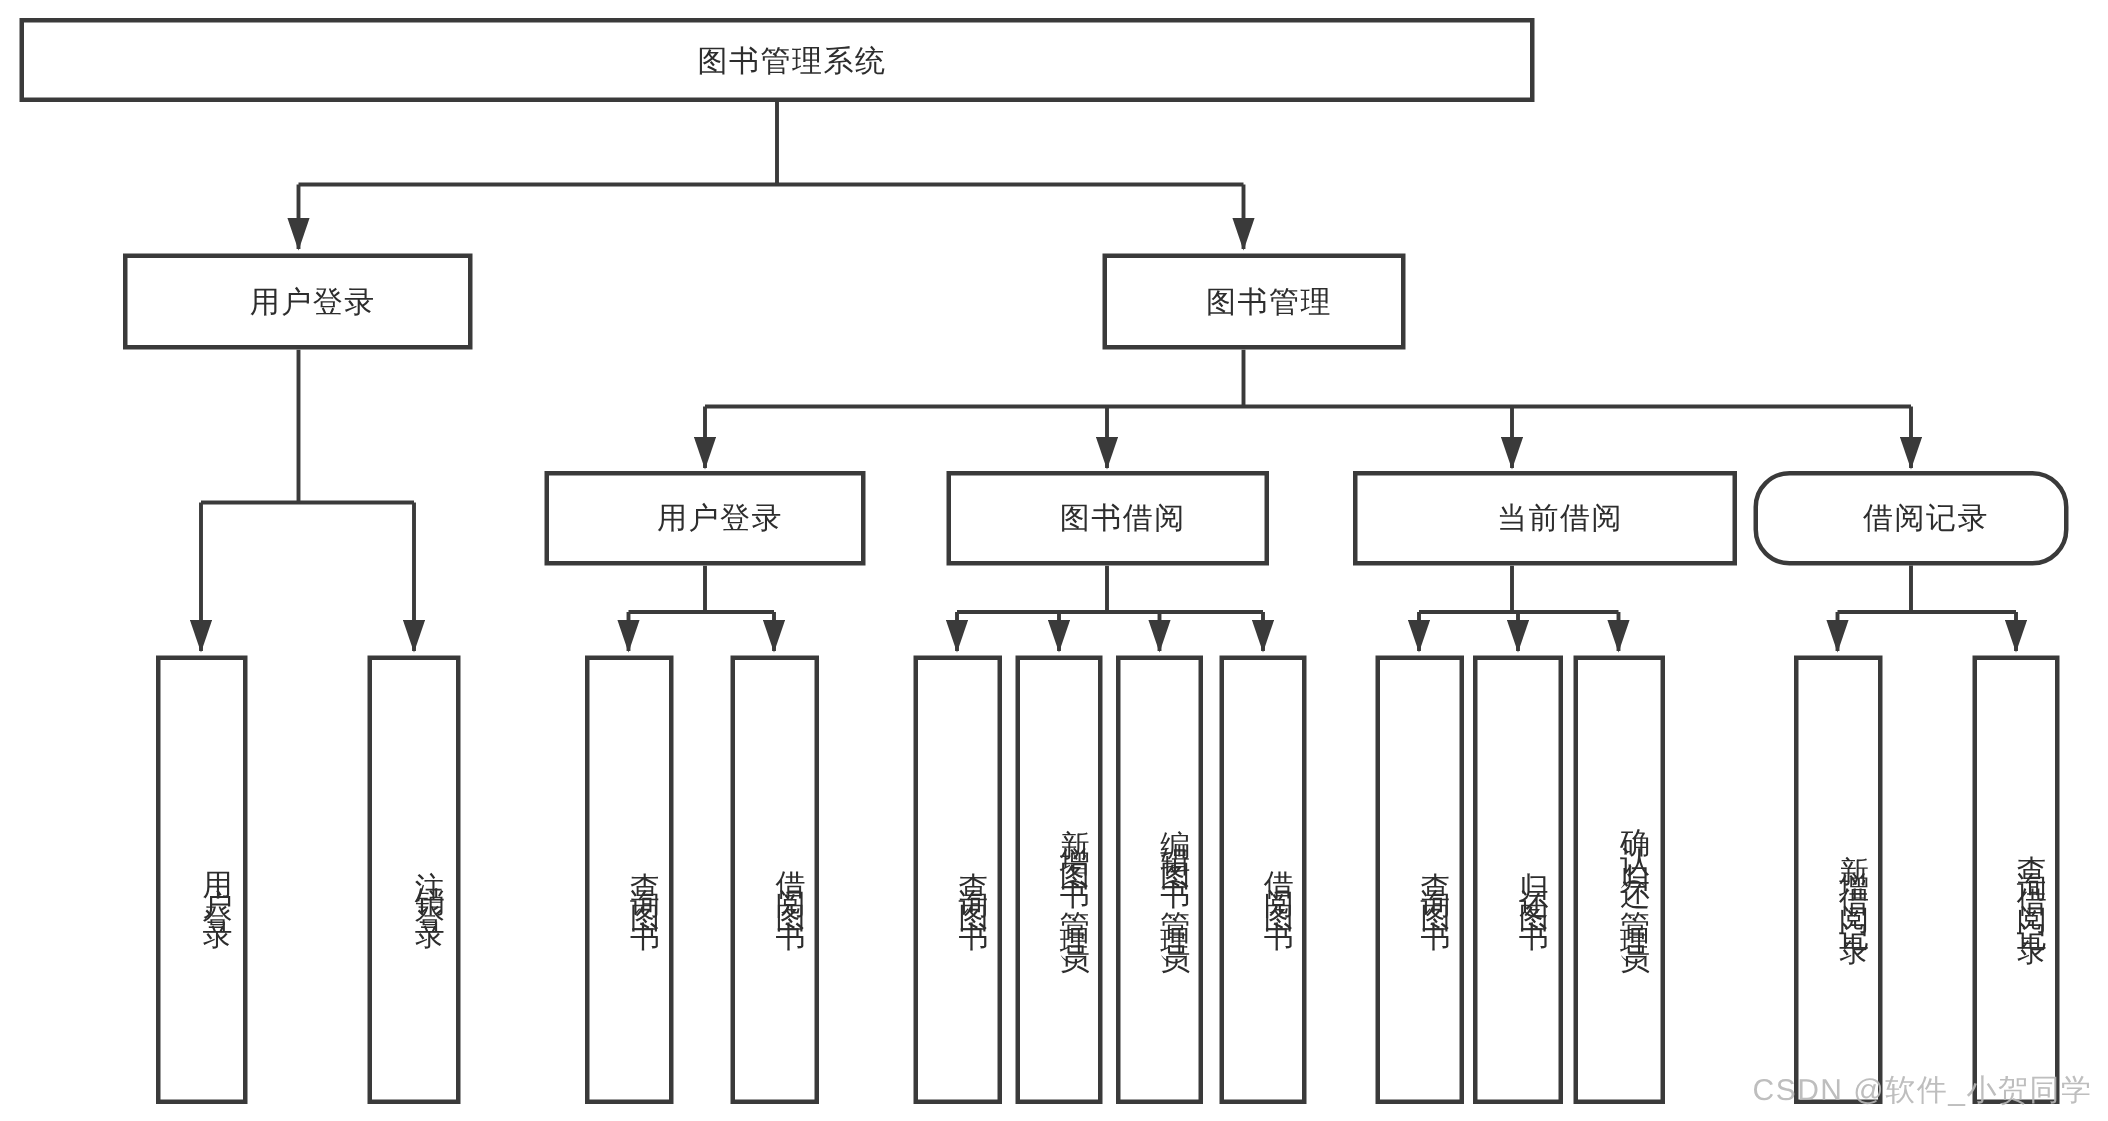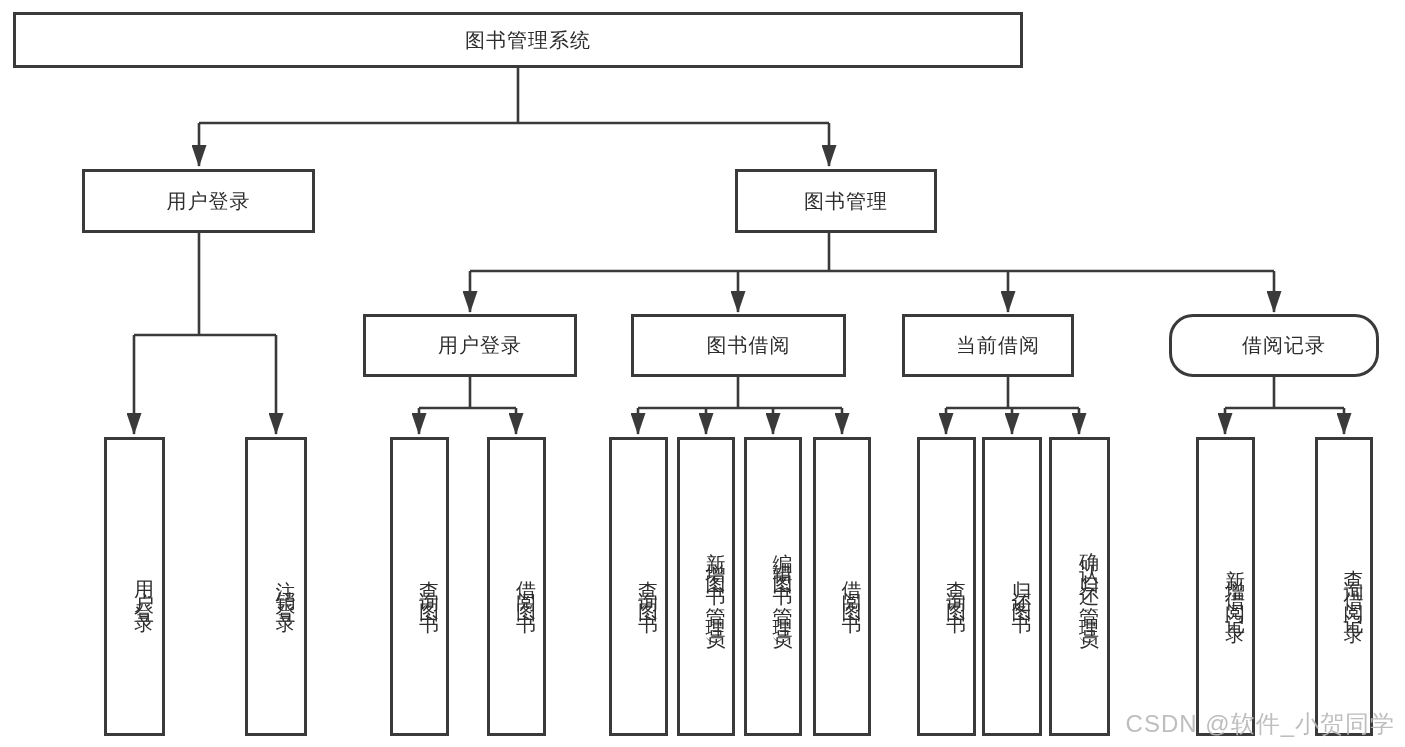--- a/index.html
+++ b/index.html
@@ -126,7 +126,7 @@
   <div class="box h" style="left:631px; top:314px; width:215px; height:63px;text-align:center;">
     <span>图书借阅</span>
   </div>
-  <div class="box h" style="left:902px; top:314px; width:172px; height:63px;">
+  <div class="box h" style="left:902px; top:314px; width:256px; height:63px;">
     <span>当前借阅</span>
   </div>
   <div class="box h" style="left:1169px; top:314px; width:210px; height:63px;border-radius:24px;">

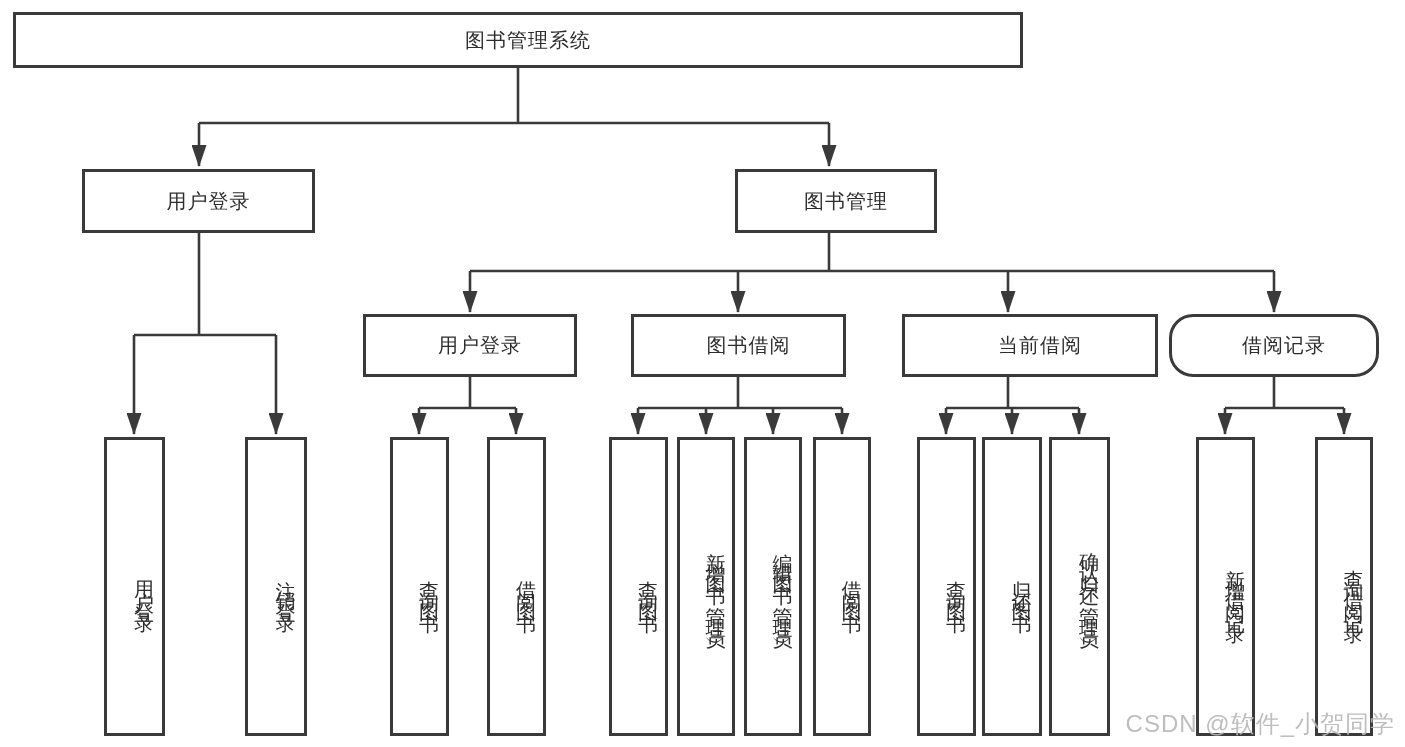--- a/index.html
+++ b/index.html
@@ -56,7 +56,7 @@
     position: absolute;
     right: 10px;
     bottom: 7px;
-    font-size: 24px;
+    font-size: 20px;
     color: #b7b7b7;
     letter-spacing: 1px;
     z-index: 5;

